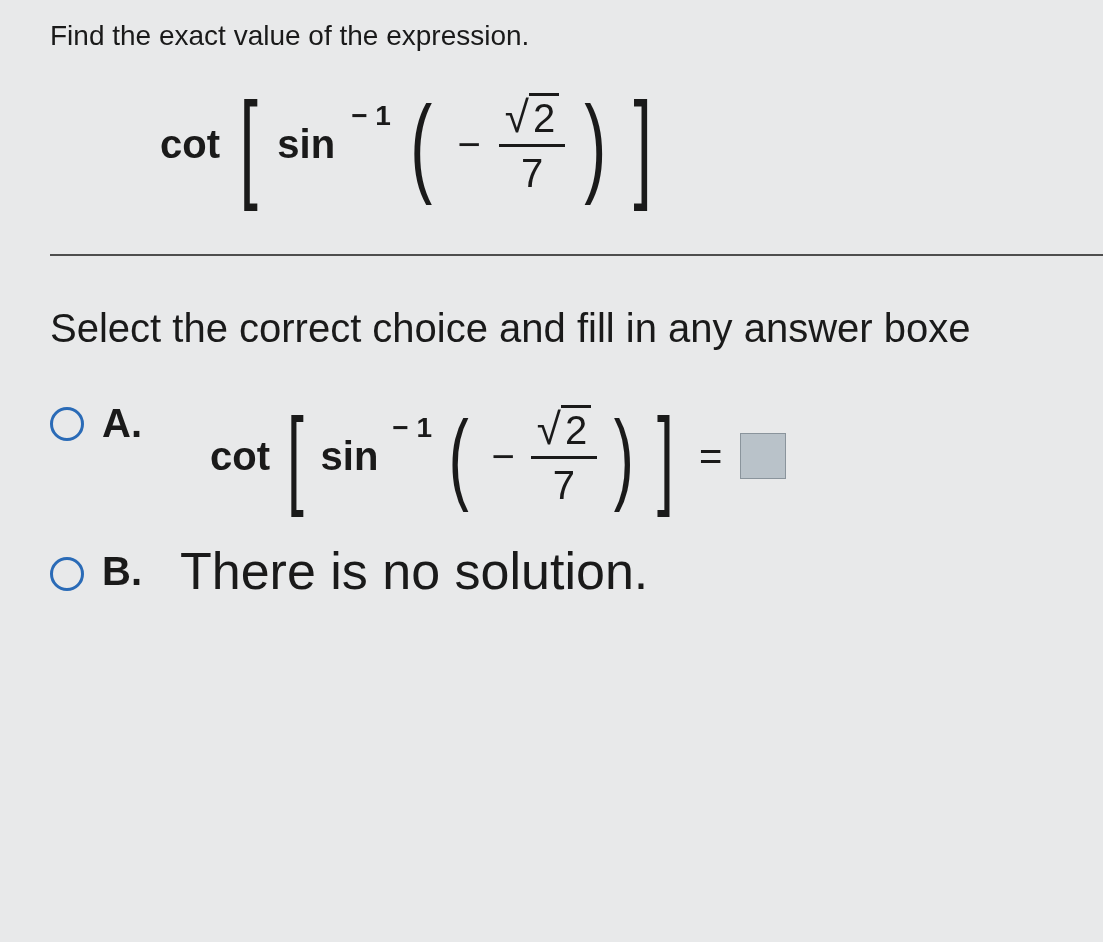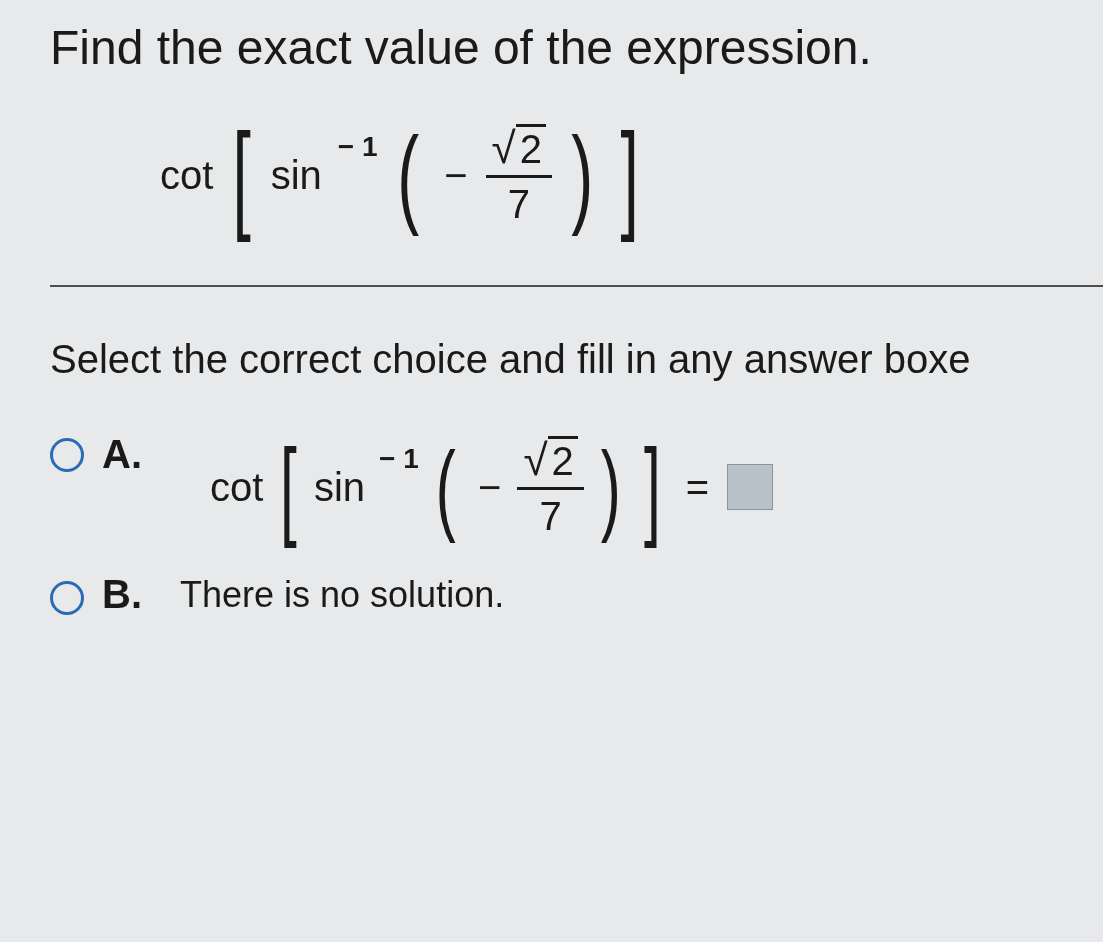--- a/index.html
+++ b/index.html
@@ -18,8 +18,8 @@
     font-size: 40px;
   }
   .prompt {
-    font-size: 48px;
-    margin-bottom: 40px;
+    font-size: 28px;
+    margin-bottom: 32px;
   }
   .math-row {
     display: flex;

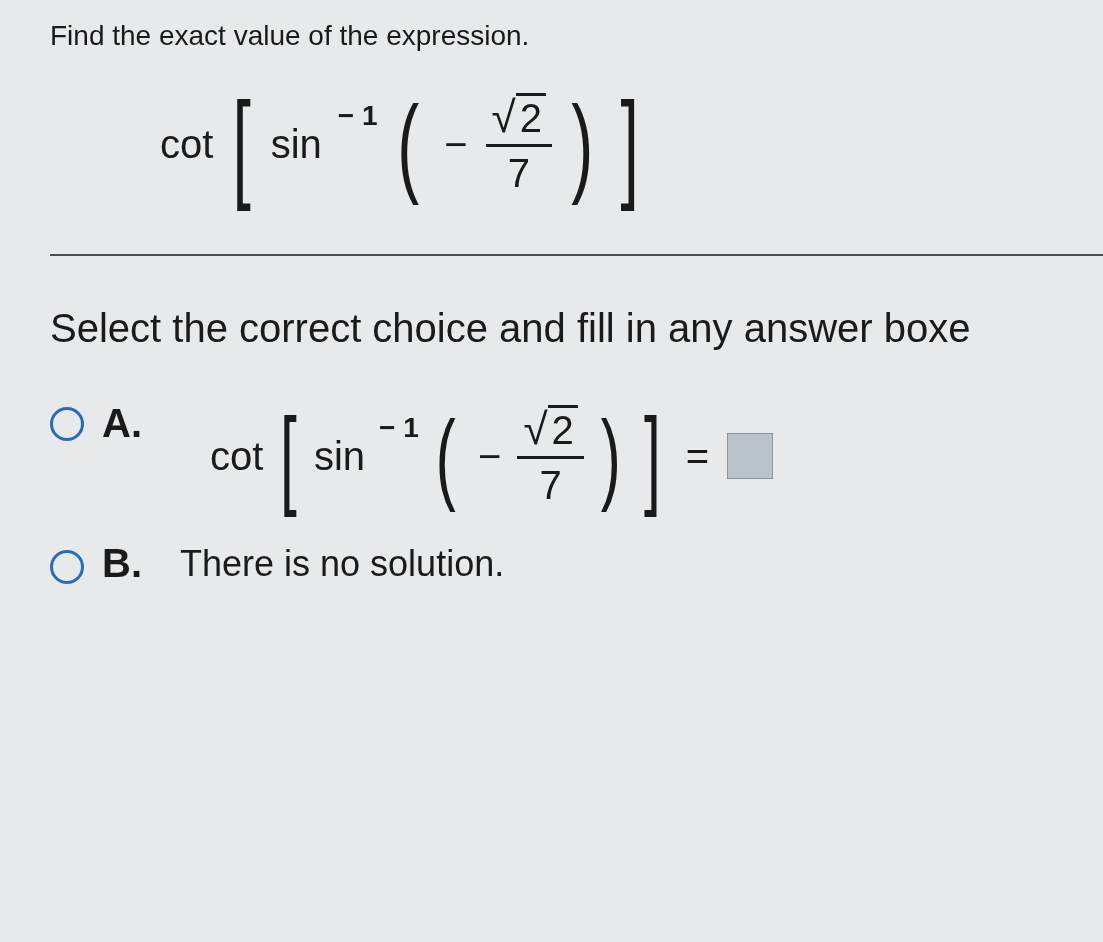--- a/index.html
+++ b/index.html
@@ -29,7 +29,7 @@
     margin-left: 110px;
     margin-bottom: 50px;
   }
-  .fn { font-weight: 400; }
+  .fn { font-weight: 700; }
   .bracket {
     font-size: 120px;
     font-weight: 400;

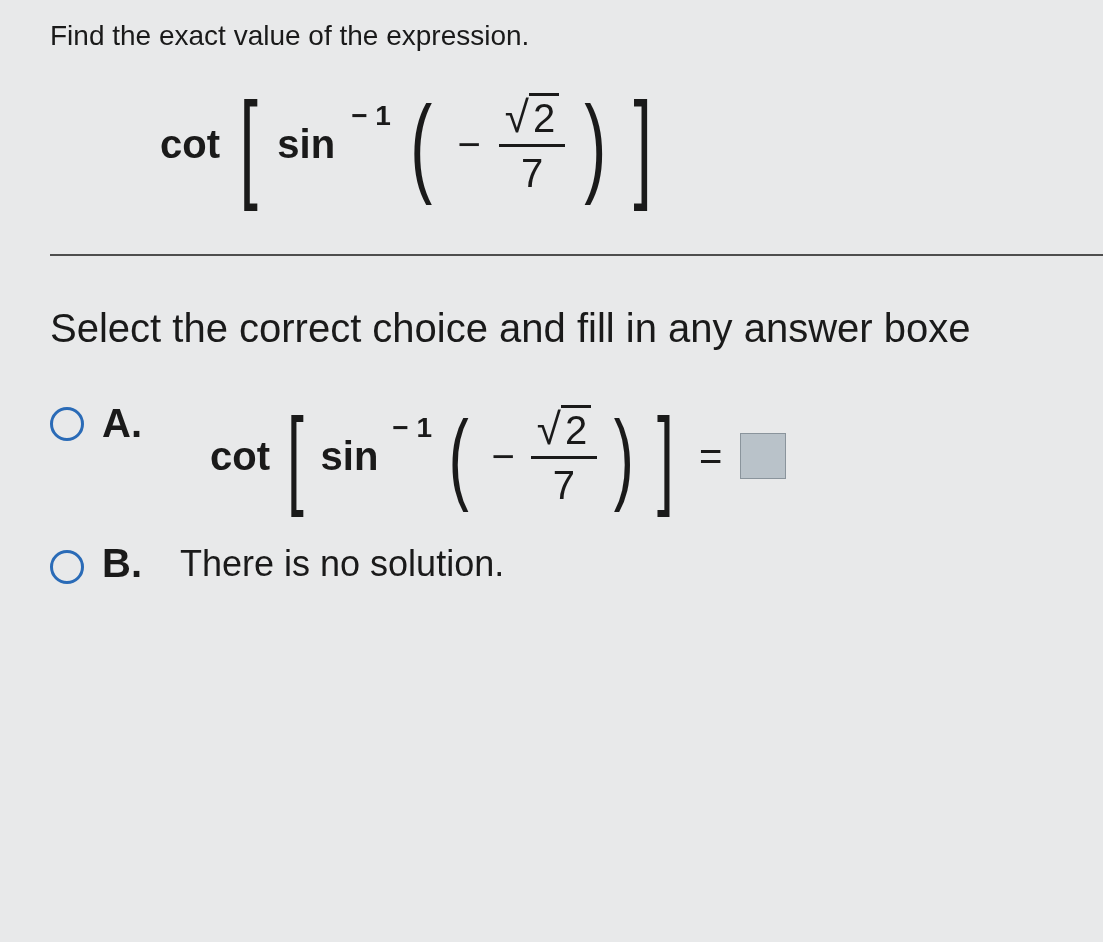--- a/index.html
+++ b/index.html
@@ -138,7 +138,7 @@
     gap: 18px;
     margin-top: 20px;
   }
-  .choice-b .choice-text { font-size: 36px; text-align: center; }
+  .choice-b .choice-text { font-size: 52px; text-align: center; }
 
   .math-row-a {
     margin-left: 30px;

